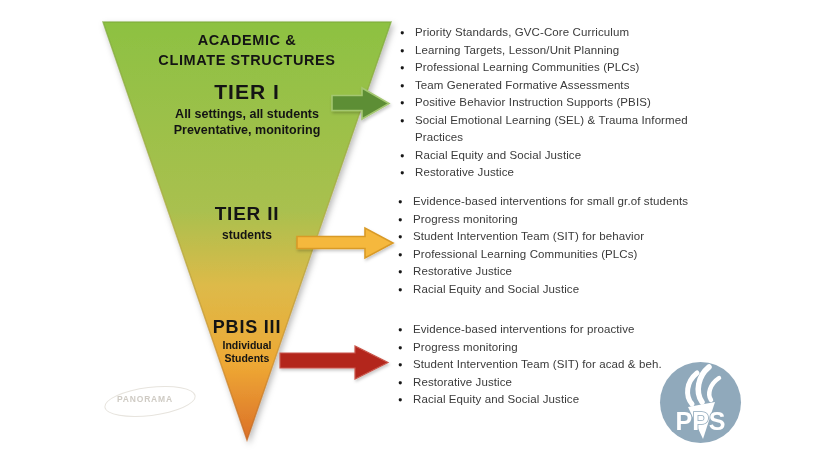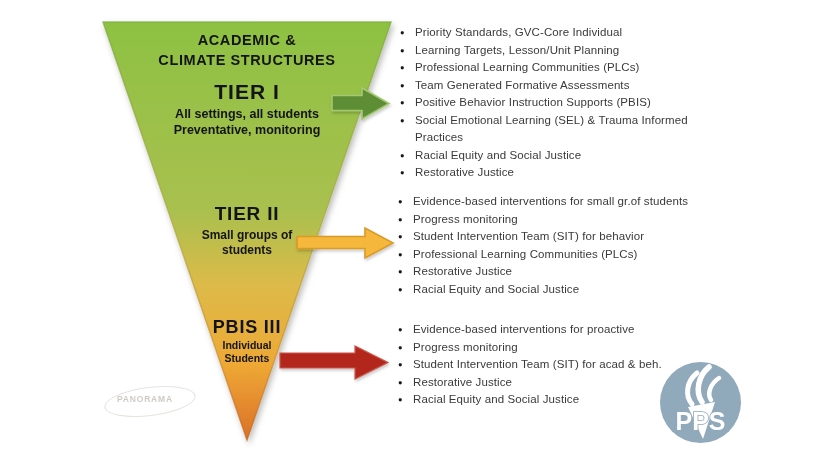--- a/index.html
+++ b/index.html
@@ -109,7 +109,7 @@
   </div>
 
   <ul class="blist list1">
-    <li>Priority Standards, GVC-Core Individual</li>
+    <li>Priority Standards, GVC-Core Curriculum</li>
     <li>Learning Targets, Lesson/Unit Planning</li>
     <li>Professional Learning Communities (PLCs)</li>
     <li>Team Generated Formative Assessments</li>

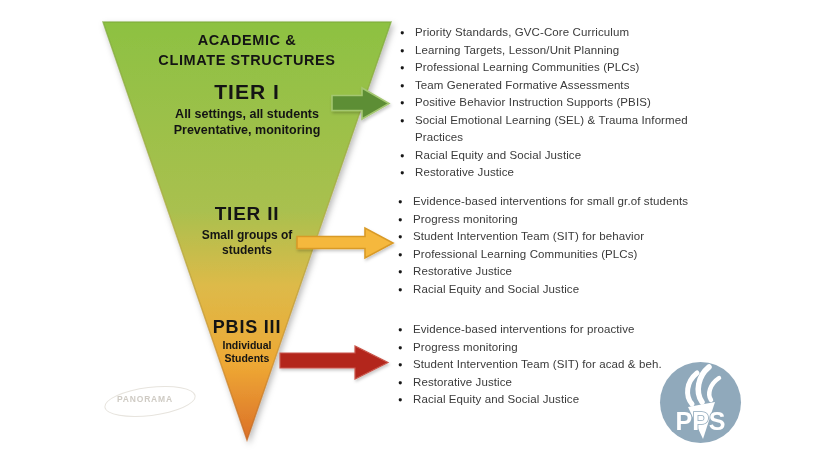--- a/index.html
+++ b/index.html
@@ -98,7 +98,6 @@
 
   <div class="tri-text t2-title">TIER II</div>
   <div class="tri-text t2-sub">
-    <div>Small groups of</div>
     <div>students</div>
   </div>
 

